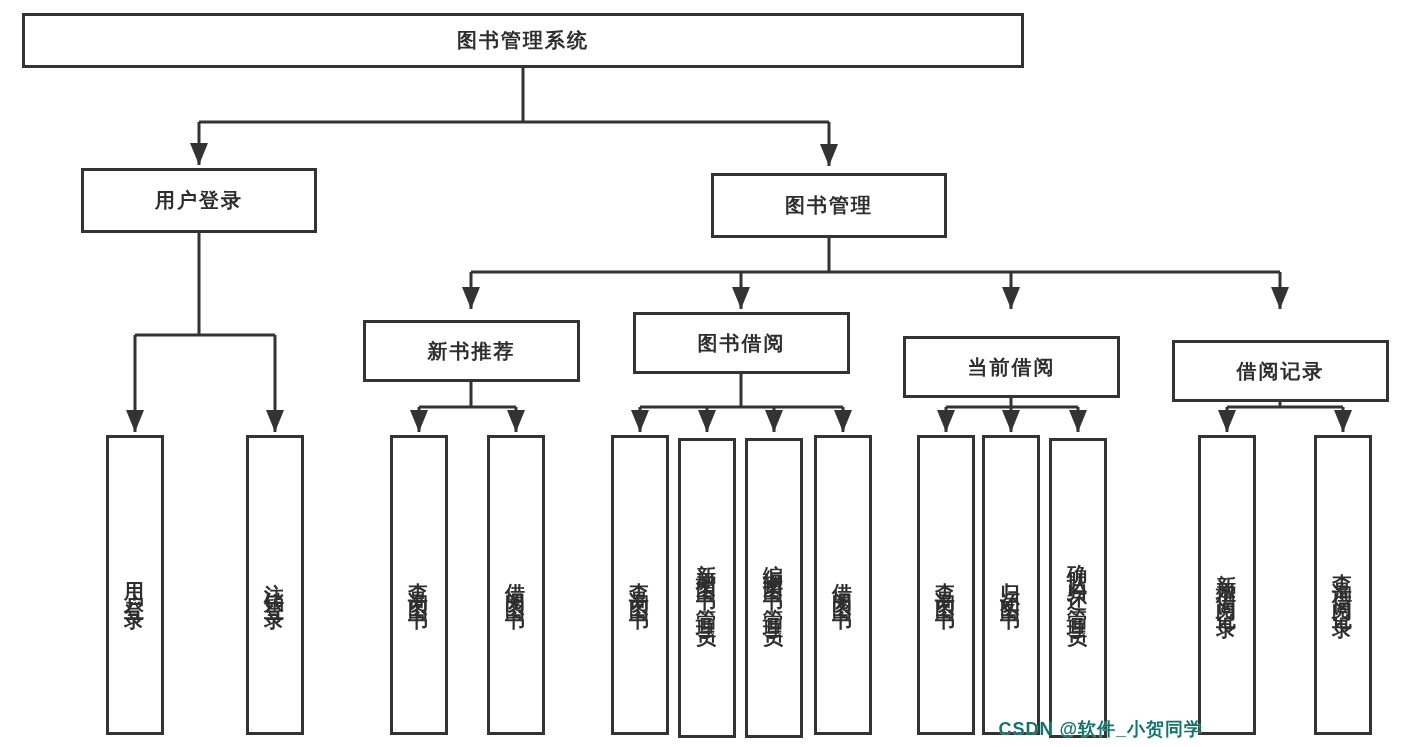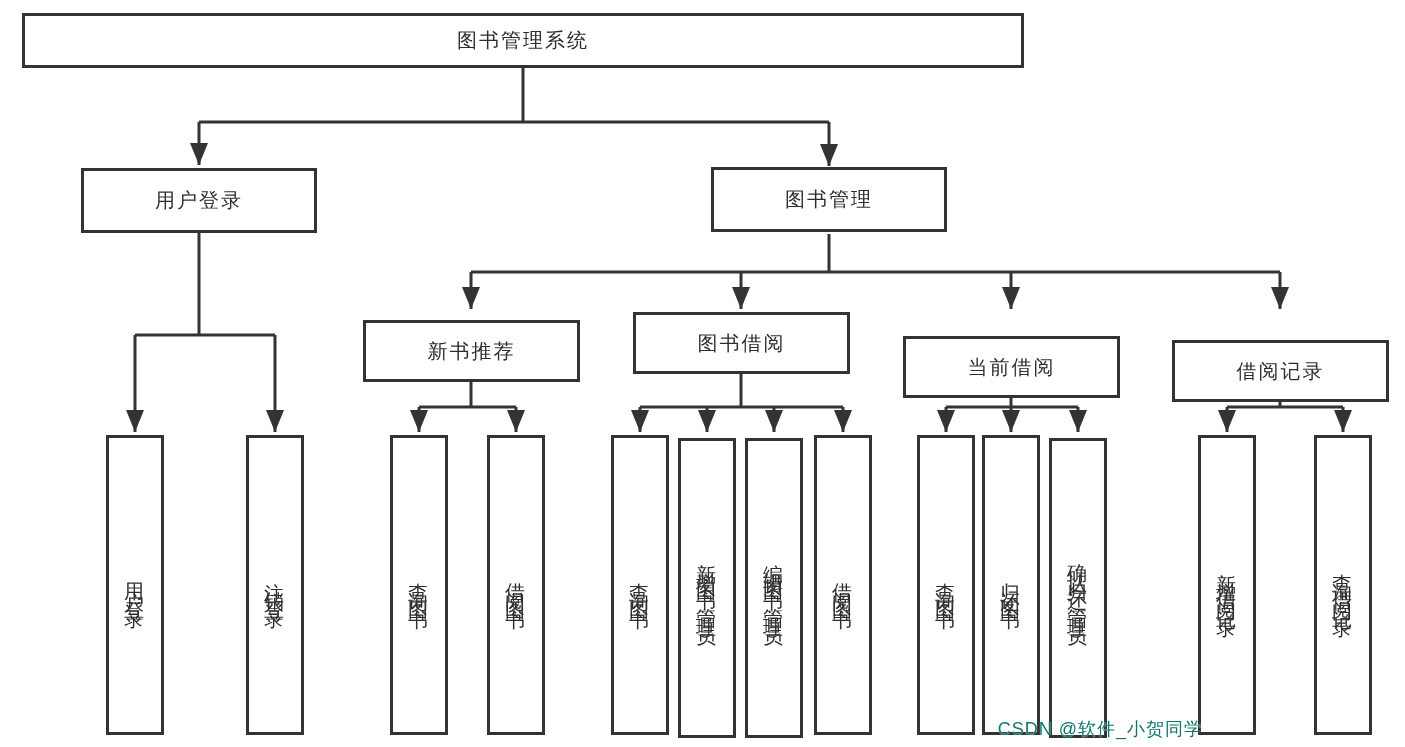--- a/index.html
+++ b/index.html
@@ -16,6 +16,7 @@
     width: 1217px;
     height: 747px;
     background: #ffffff;
+    font-weight: bold;
   }
   svg.connectors {
     position: absolute;

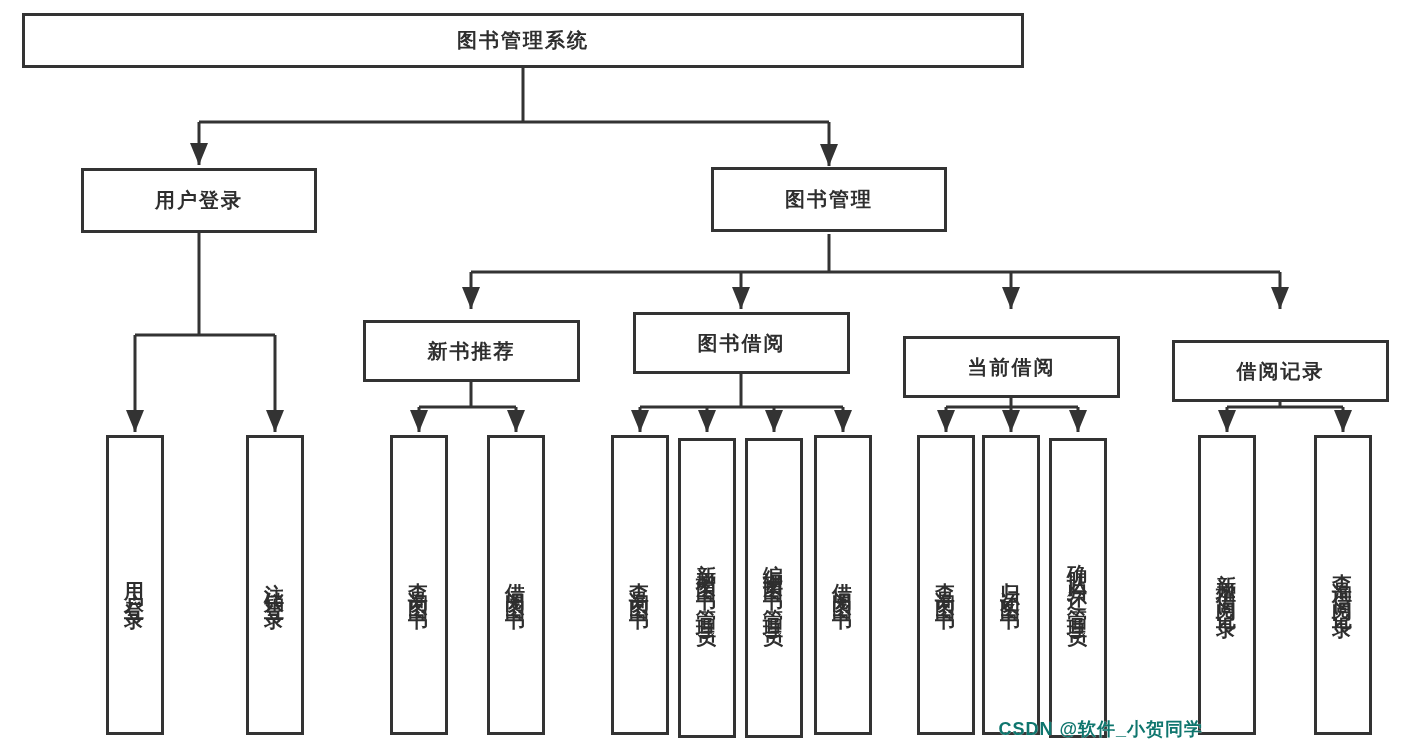--- a/index.html
+++ b/index.html
@@ -110,7 +110,7 @@
   <div class="node" style="left:81px; top:168px; width:236px; height:65px;">
     <span class="lbl">用户登录</span>
   </div>
-  <div class="node" style="left:711px; top:167px; width:236px; height:65px;">
+  <div class="node" style="left:711px; top:173px; width:236px; height:65px;">
     <span class="lbl">图书管理</span>
   </div>
 

